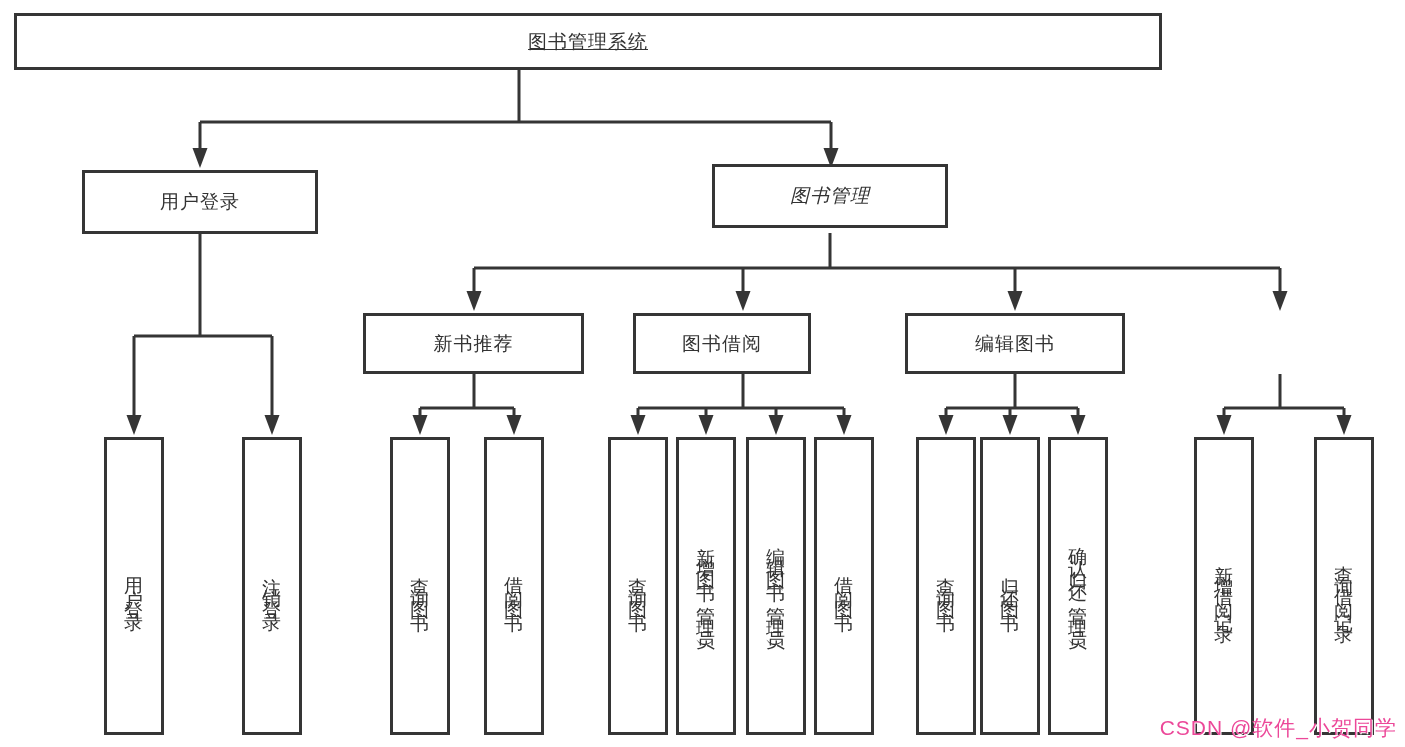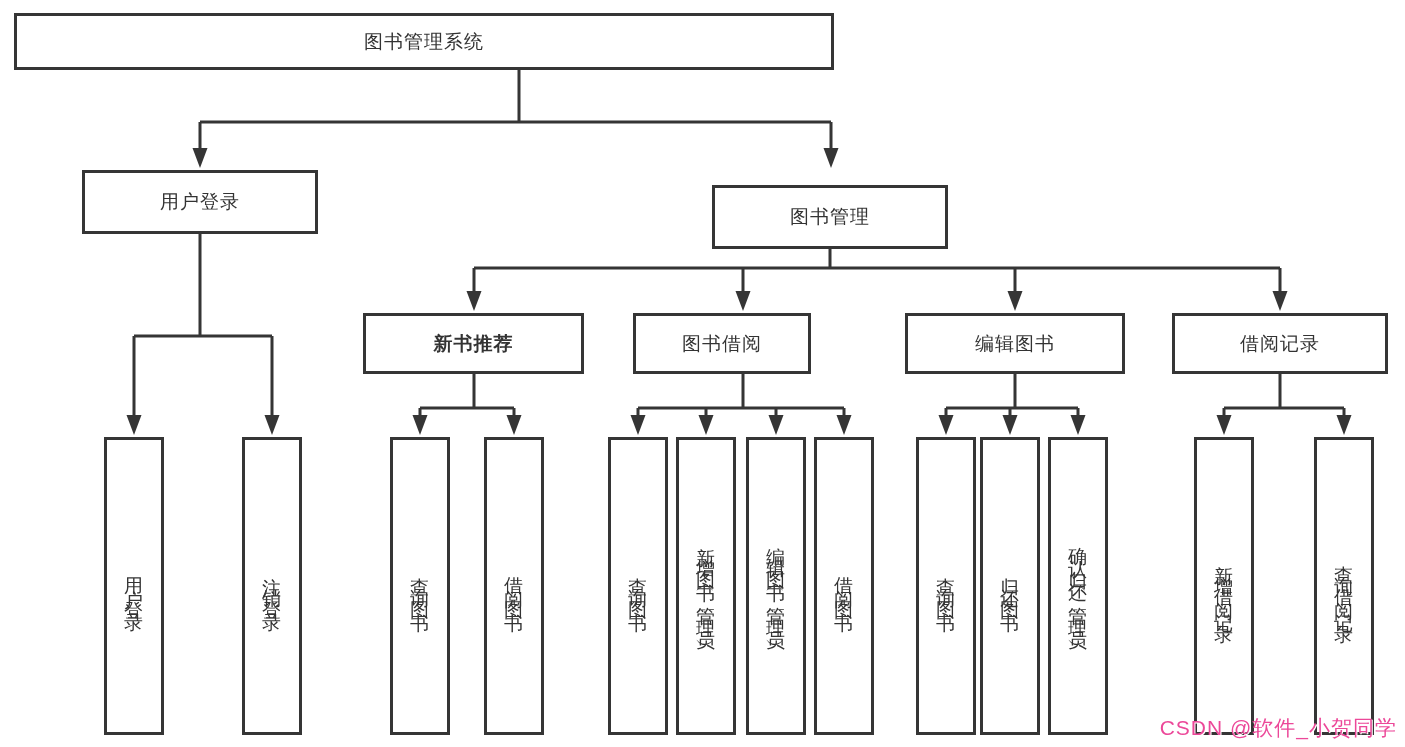--- a/index.html
+++ b/index.html
@@ -111,7 +111,7 @@
     </g>
   </svg>
 
-  <div class="node" style="left:14px; top:13px; width:820px; height:57px;">图书管理系统</div>
+  <div class="node" style="left:14px; top:13px; width:1148px; height:57px;text-decoration:underline;">图书管理系统</div>
 
   <div class="node" style="left:82px; top:170px; width:236px; height:64px;">用户登录</div>
   <div class="node" style="left:712px; top:185px; width:236px; height:64px;">图书管理</div>

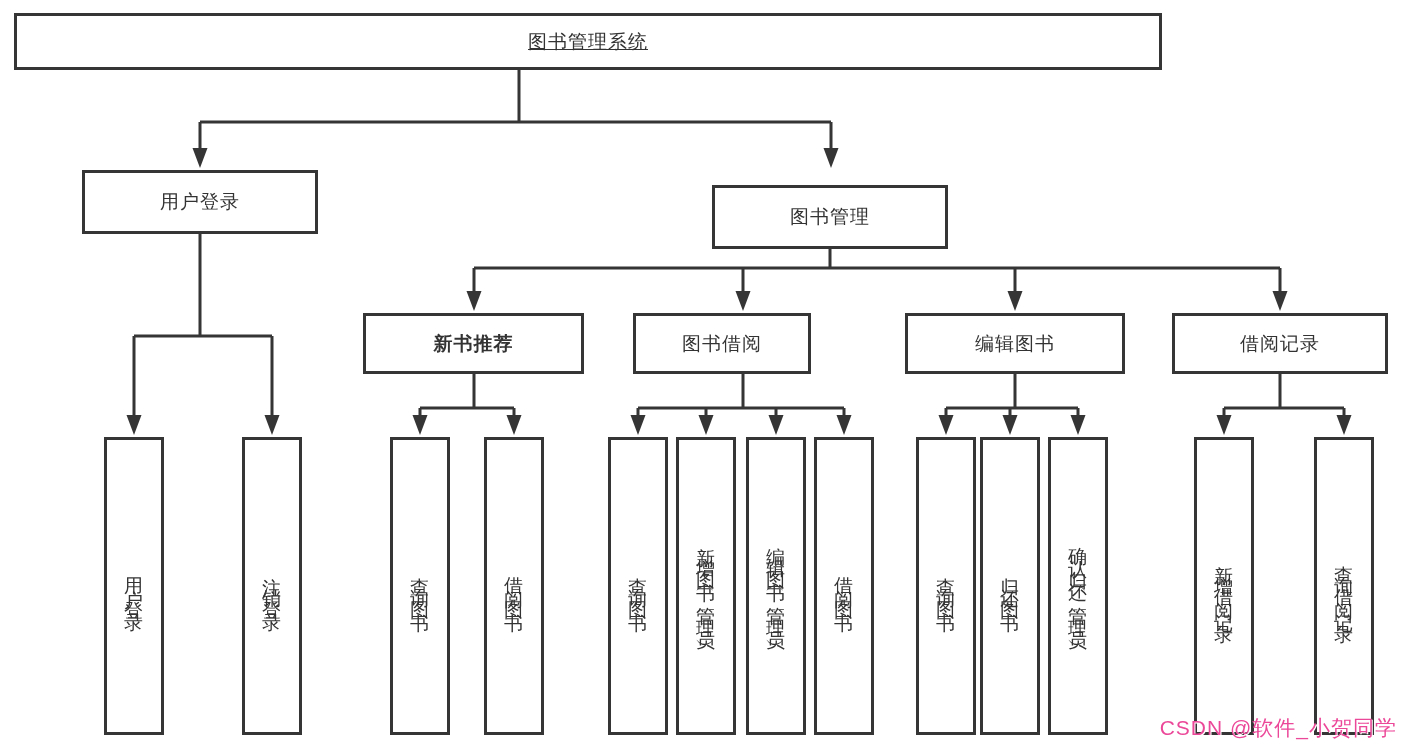--- a/index.html
+++ b/index.html
@@ -114,7 +114,7 @@
   <div class="node" style="left:14px; top:13px; width:1148px; height:57px;text-decoration:underline;">图书管理系统</div>
 
   <div class="node" style="left:82px; top:170px; width:236px; height:64px;">用户登录</div>
-  <div class="node" style="left:712px; top:185px; width:236px; height:64px;">图书管理</div>
+  <div class="node" style="left:712px; top:164px; width:236px; height:64px;font-style:italic;">图书管理</div>
 
   <div class="node" style="left:363px; top:313px; width:221px; height:61px;font-weight:bold;">新书推荐</div>
   <div class="node" style="left:633px; top:313px; width:178px; height:61px;">图书借阅</div>

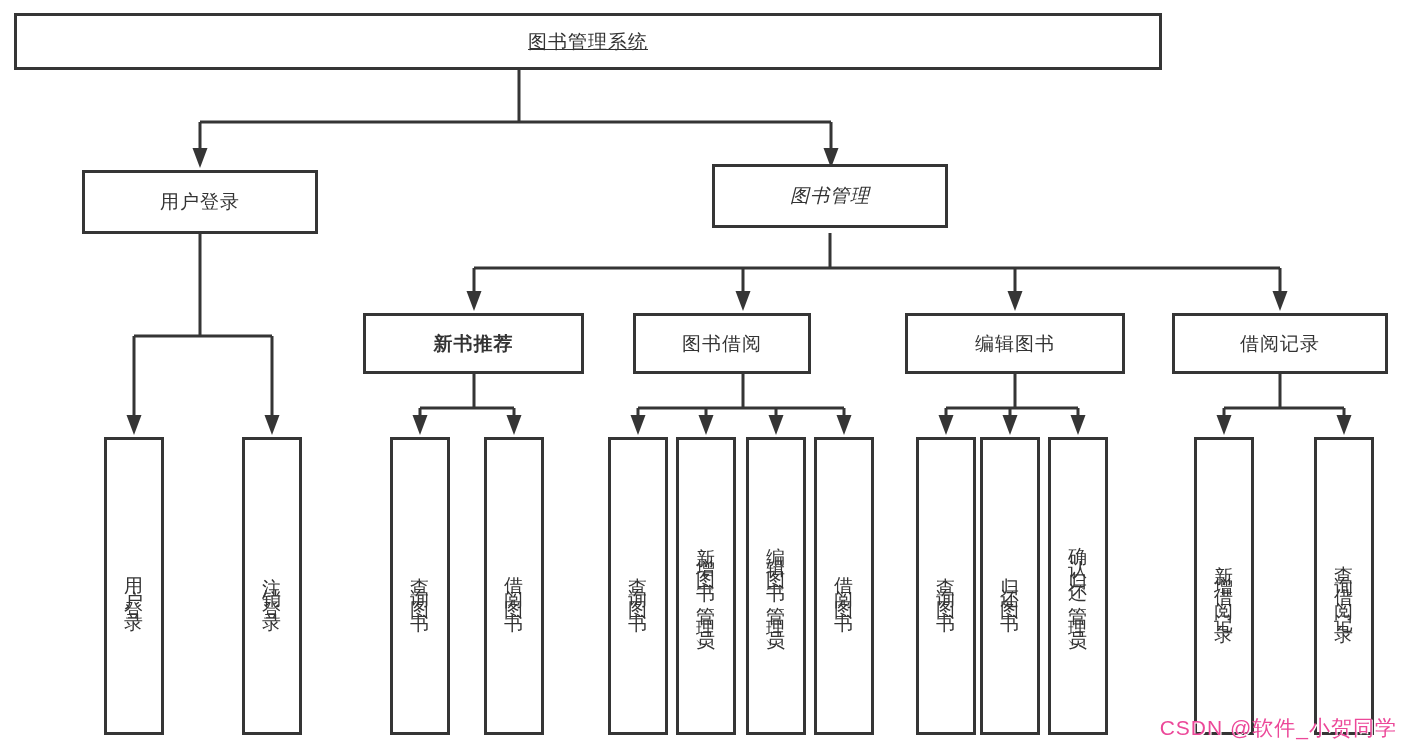--- a/index.html
+++ b/index.html
@@ -116,7 +116,7 @@
   <div class="node" style="left:82px; top:170px; width:236px; height:64px;">用户登录</div>
   <div class="node" style="left:712px; top:164px; width:236px; height:64px;font-style:italic;">图书管理</div>
 
-  <div class="node" style="left:363px; top:313px; width:221px; height:61px;font-weight:bold;">新书推荐</div>
+  <div class="node" style="left:363px; top:313px; width:221px; height:61px;">新书推荐</div>
   <div class="node" style="left:633px; top:313px; width:178px; height:61px;">图书借阅</div>
   <div class="node" style="left:905px; top:313px; width:220px; height:61px;">编辑图书</div>
   <div class="node" style="left:1172px; top:313px; width:216px; height:61px;">借阅记录</div>

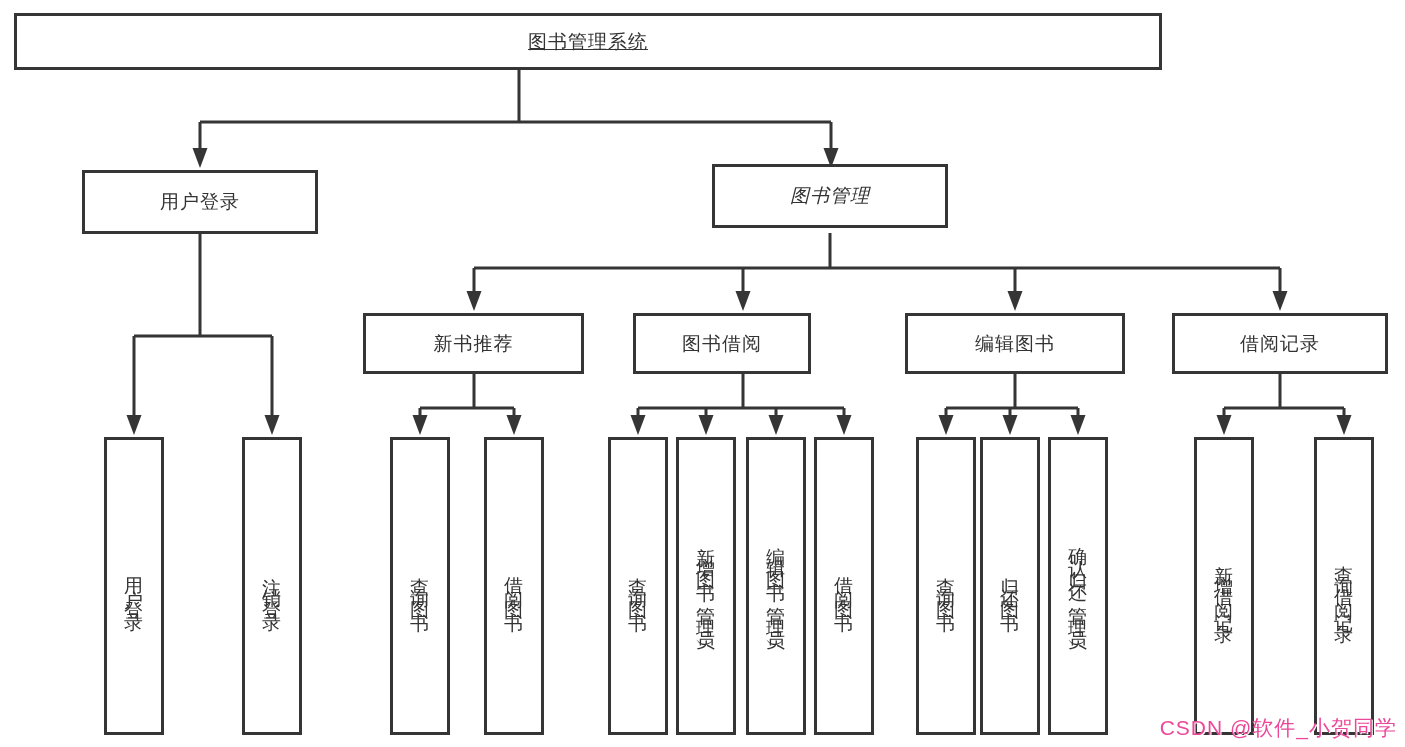--- a/index.html
+++ b/index.html
@@ -119,7 +119,6 @@
   <div class="node" style="left:363px; top:313px; width:221px; height:61px;">新书推荐</div>
   <div class="node" style="left:633px; top:313px; width:178px; height:61px;">图书借阅</div>
   <div class="node" style="left:905px; top:313px; width:220px; height:61px;">编辑图书</div>
-  <div class="node" style="left:1172px; top:313px; width:216px; height:61px;">借阅记录</div>
 
   <div class="leaf" style="left:104px;">
     <span class="vtext">用户登录</span>

